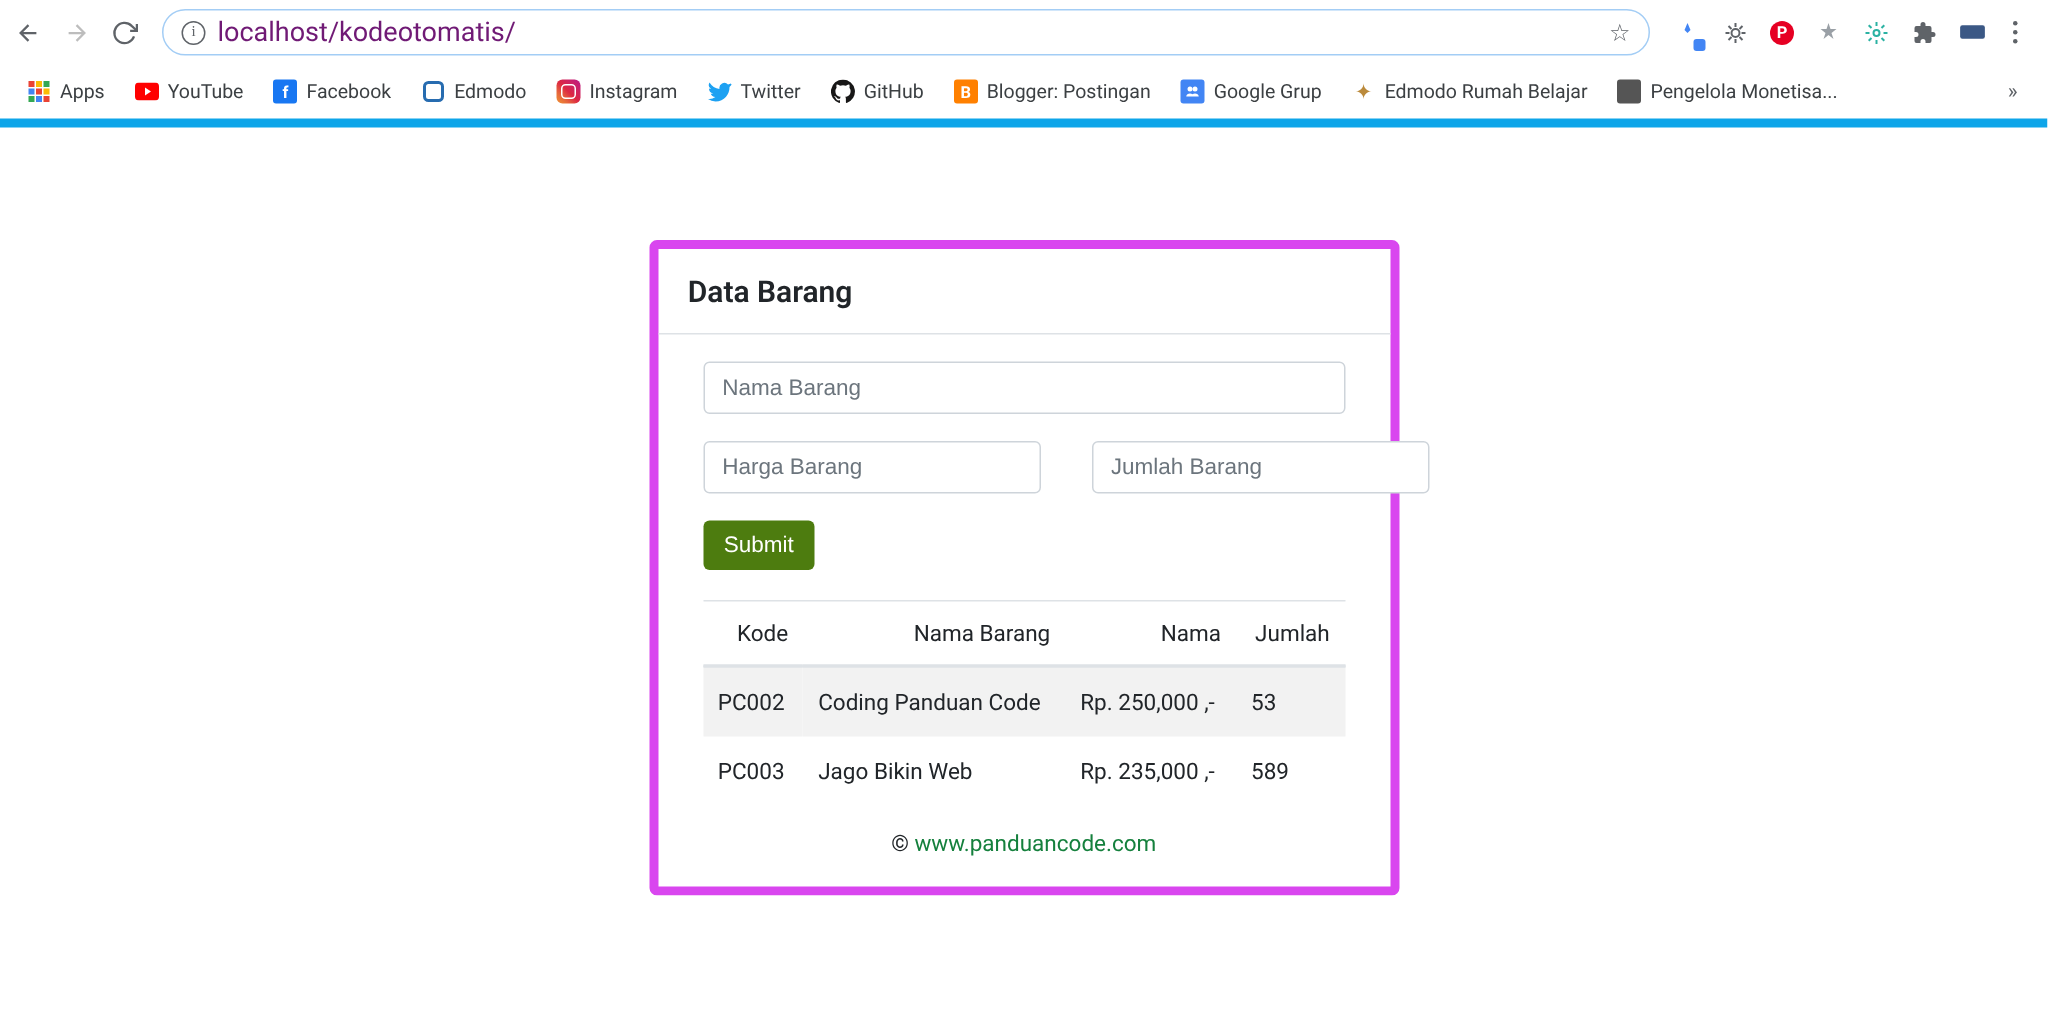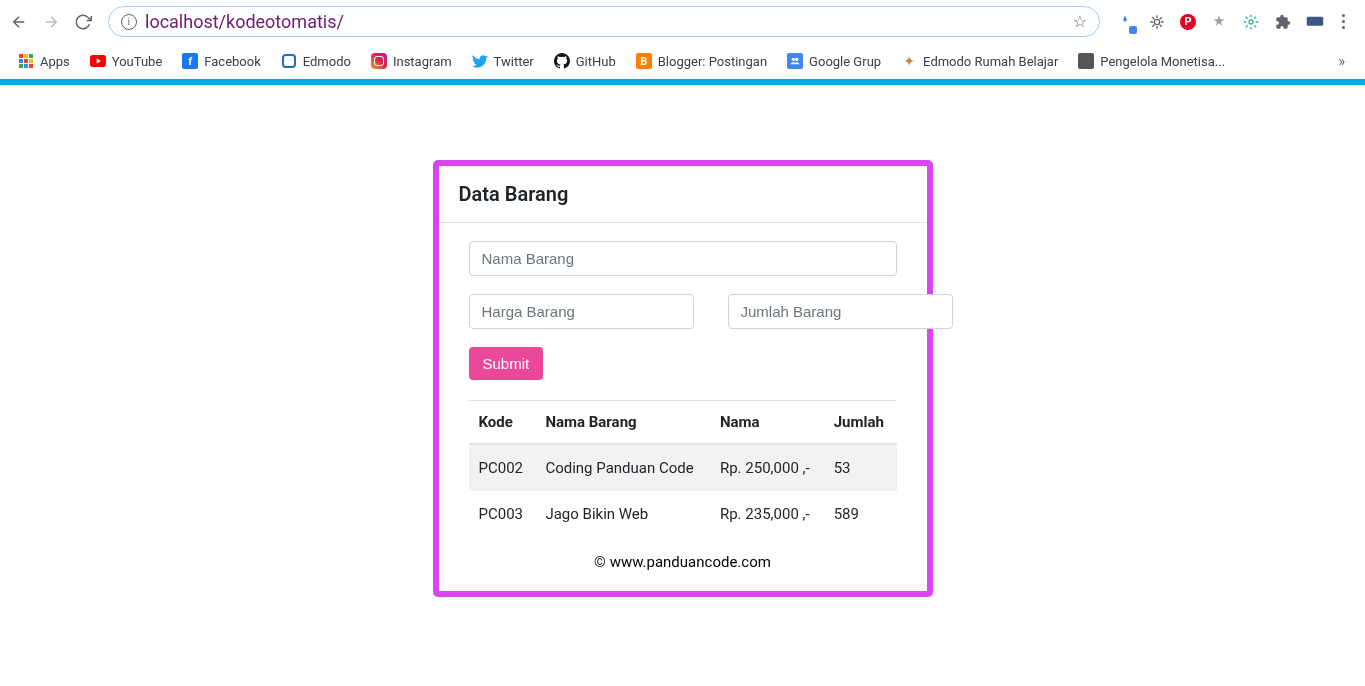--- a/index.html
+++ b/index.html
@@ -48,7 +48,7 @@
     .form-control { flex: 1; padding: 8px 12px; border: 1px solid #ced4da; border-radius: 4px; font-size: 15px; color: #495057; background: #fff; outline: none; }
     .form-control::placeholder { color: #6c757d; }
     .form-control:disabled, .form-control[readonly] { background: #e9ecef; color: #495057; }
-    .btn-primary { background: #ec4899; color: #fff; border: none; border-radius: 4px; padding: 8px 14px; font-size: 15px; cursor: pointer; }
+    .btn-primary { background: #4d7c0f; color: #fff; border: none; border-radius: 4px; padding: 8px 14px; font-size: 15px; cursor: pointer; }
     .table-wrap { border-top: 1px solid #dee2e6; margin: 0 30px; }
     table { width: 100%; border-collapse: collapse; font-size: 15px; color: #212529; }
     th { text-align: left; font-weight: 700; padding: 12px 10px; border-bottom: 2px solid #dee2e6; }

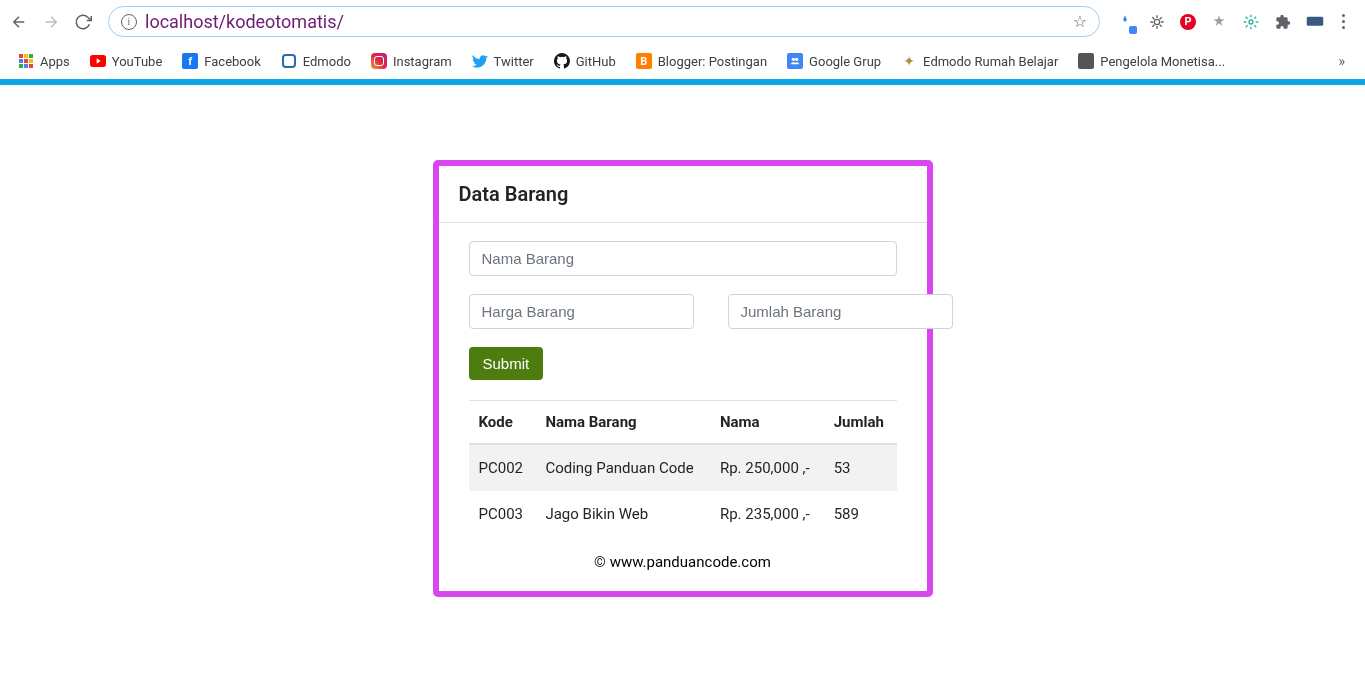--- a/index.html
+++ b/index.html
@@ -51,7 +51,7 @@
     .btn-primary { background: #4d7c0f; color: #fff; border: none; border-radius: 4px; padding: 8px 14px; font-size: 15px; cursor: pointer; }
     .table-wrap { border-top: 1px solid #dee2e6; margin: 0 30px; }
     table { width: 100%; border-collapse: collapse; font-size: 15px; color: #212529; }
-    th { text-align: left; font-weight: 700; padding: 12px 10px; border-bottom: 2px solid #dee2e6; }
+    th { text-align: right; font-weight: 400; padding: 12px 10px; border-bottom: 2px solid #dee2e6; }
     td { padding: 14px 10px; }
     tbody tr:nth-child(odd) { background: #f2f2f2; }
     .footer-line { text-align: center; padding: 16px 0 20px 0; font-size: 15px; color: #212529; }

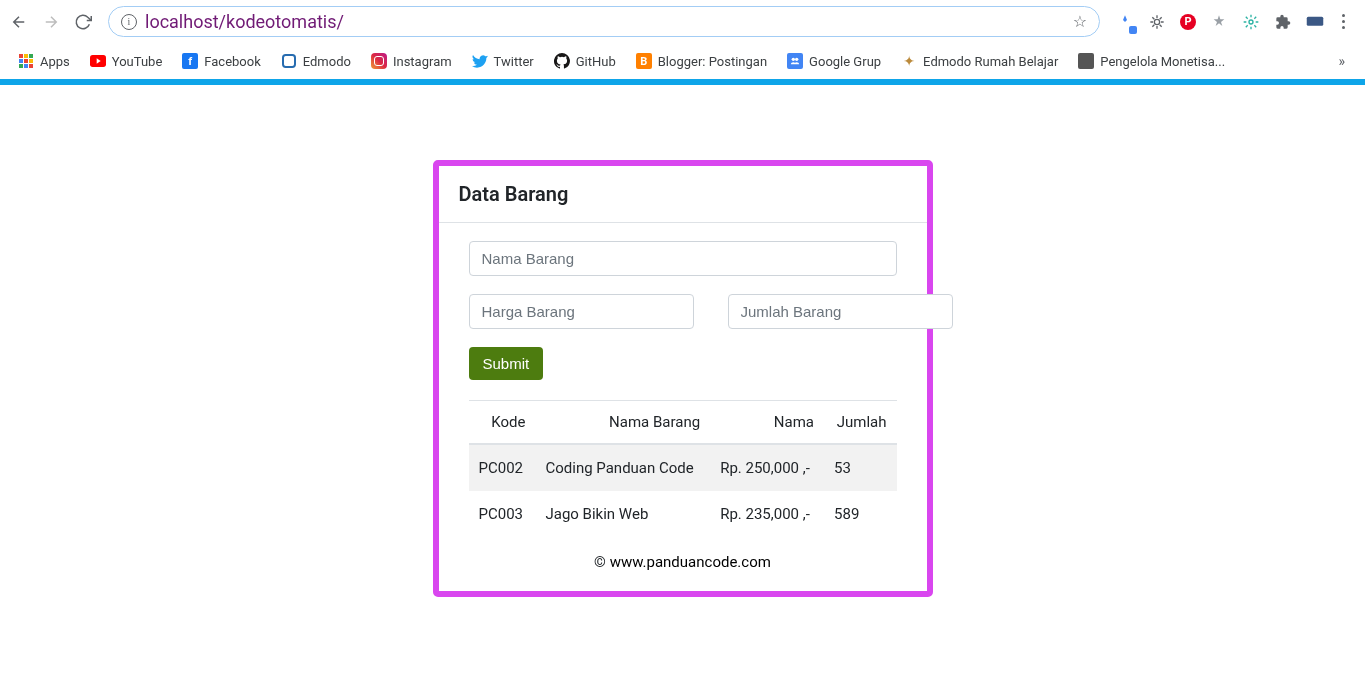--- a/index.html
+++ b/index.html
@@ -55,7 +55,7 @@
     td { padding: 14px 10px; }
     tbody tr:nth-child(odd) { background: #f2f2f2; }
     .footer-line { text-align: center; padding: 16px 0 20px 0; font-size: 15px; color: #212529; }
-    .footer-line a { color: #000000; text-decoration: none; }
+    .footer-line a { color: #15803d; text-decoration: none; }
 
     
     .ico-yt { color: #ff0000; }

